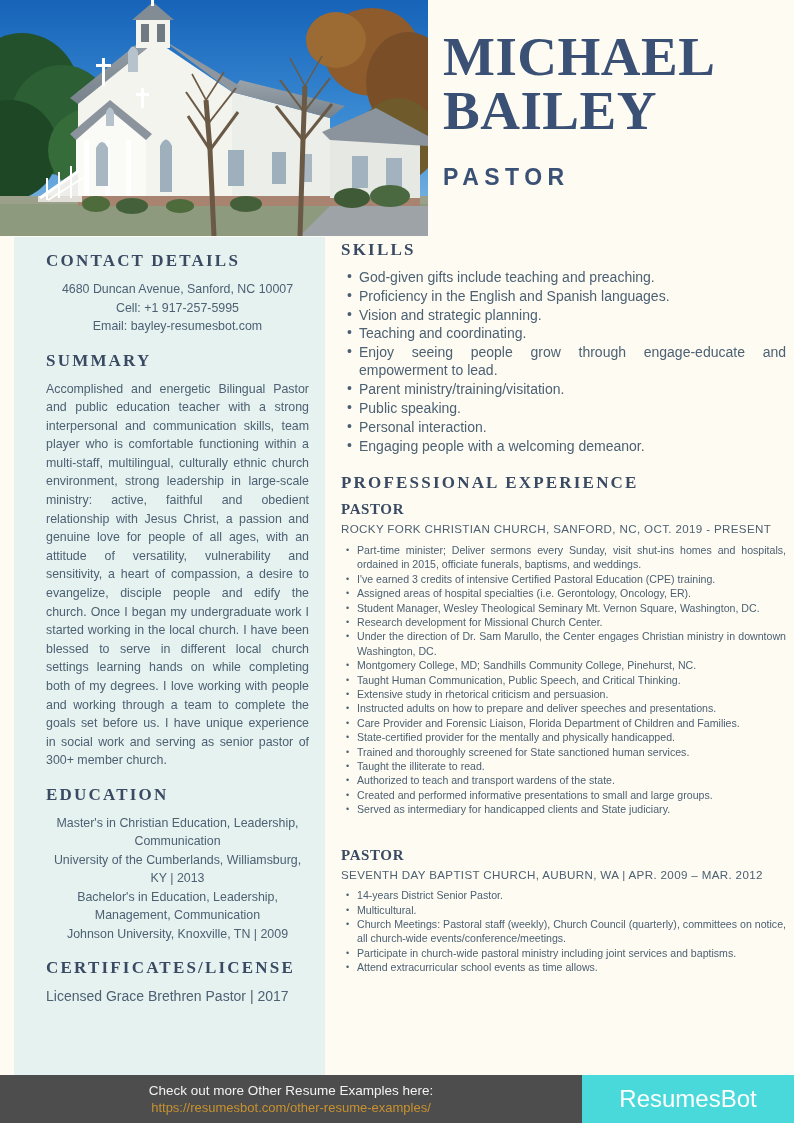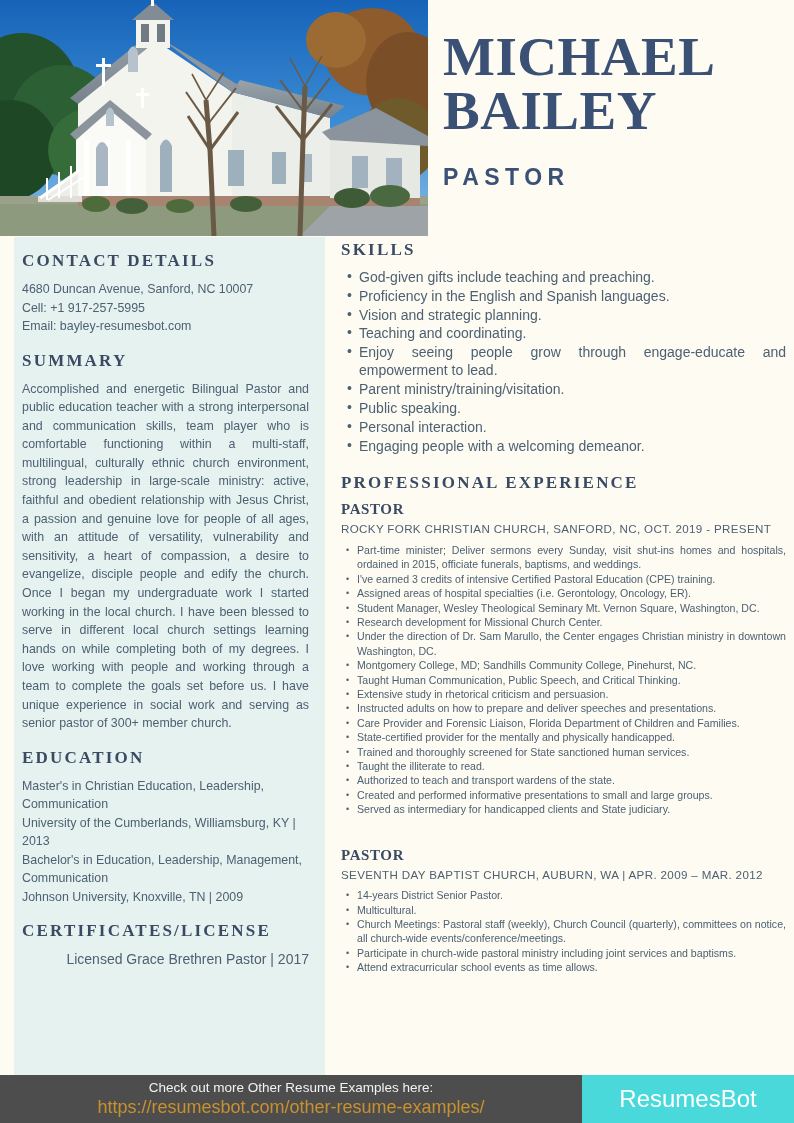--- a/index.html
+++ b/index.html
@@ -61,7 +61,7 @@
     width: 311px;
     height: 838px;
     background: #e6f2f0;
-    padding: 14px 16px 10px 8px;
+    padding: 14px 16px 10px 32px;
   }
 
   .sec-head {

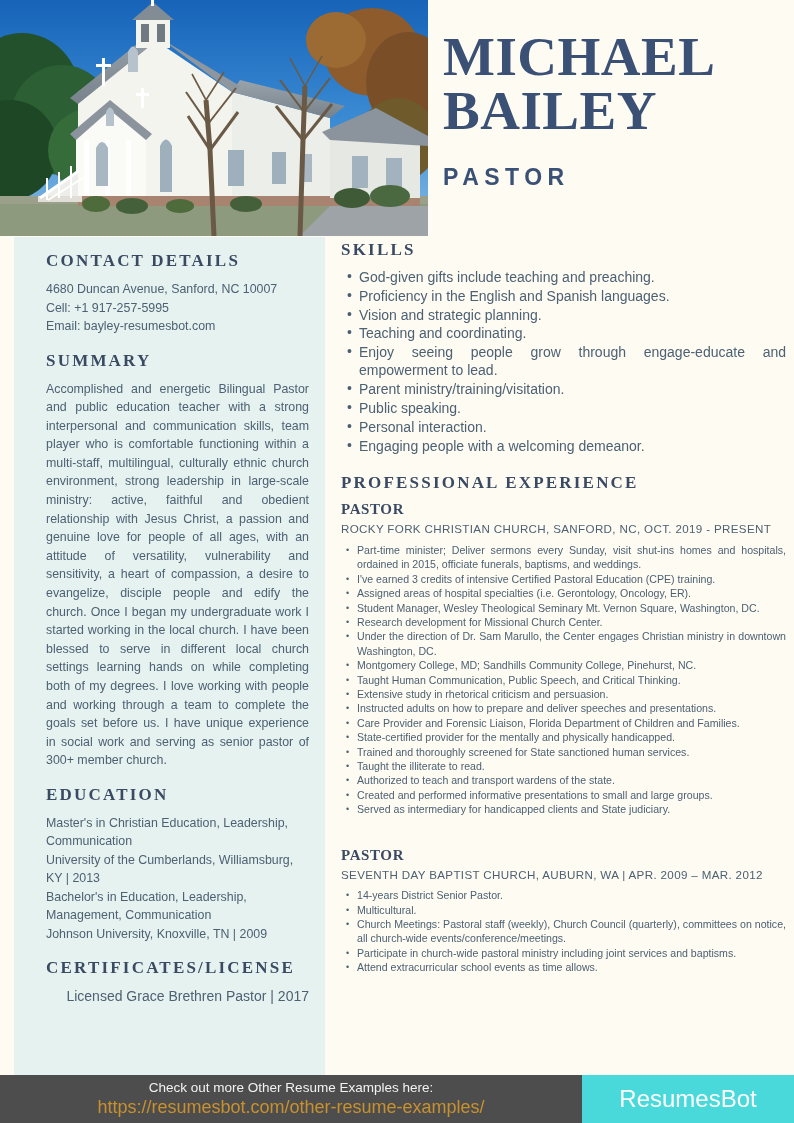--- a/index.html
+++ b/index.html
@@ -78,6 +78,7 @@
     font-size: 12.4px;
     line-height: 18.5px;
     color: #4d6173;
+    text-align: center;
   }
   .left-gap { height: 15px; }
 

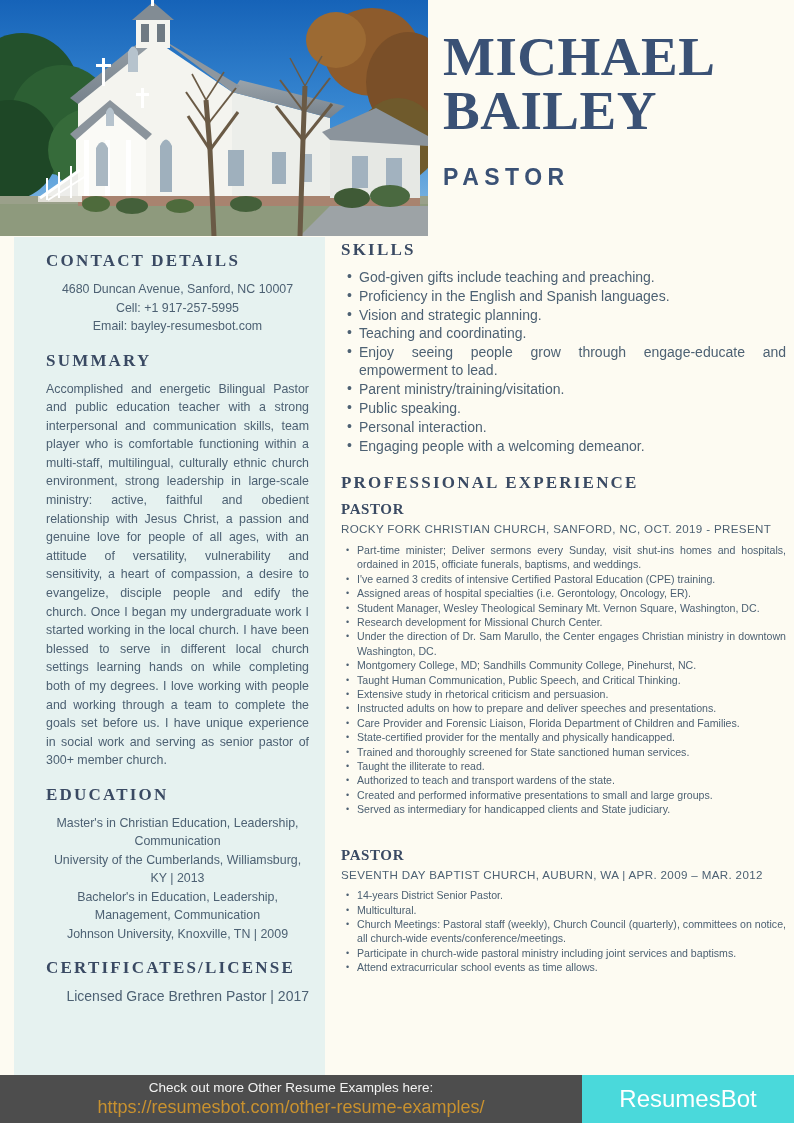--- a/index.html
+++ b/index.html
@@ -93,7 +93,6 @@
     font-size: 14px;
     line-height: 23px;
     color: #4d6173;
-    text-align: right;
   }
 
   

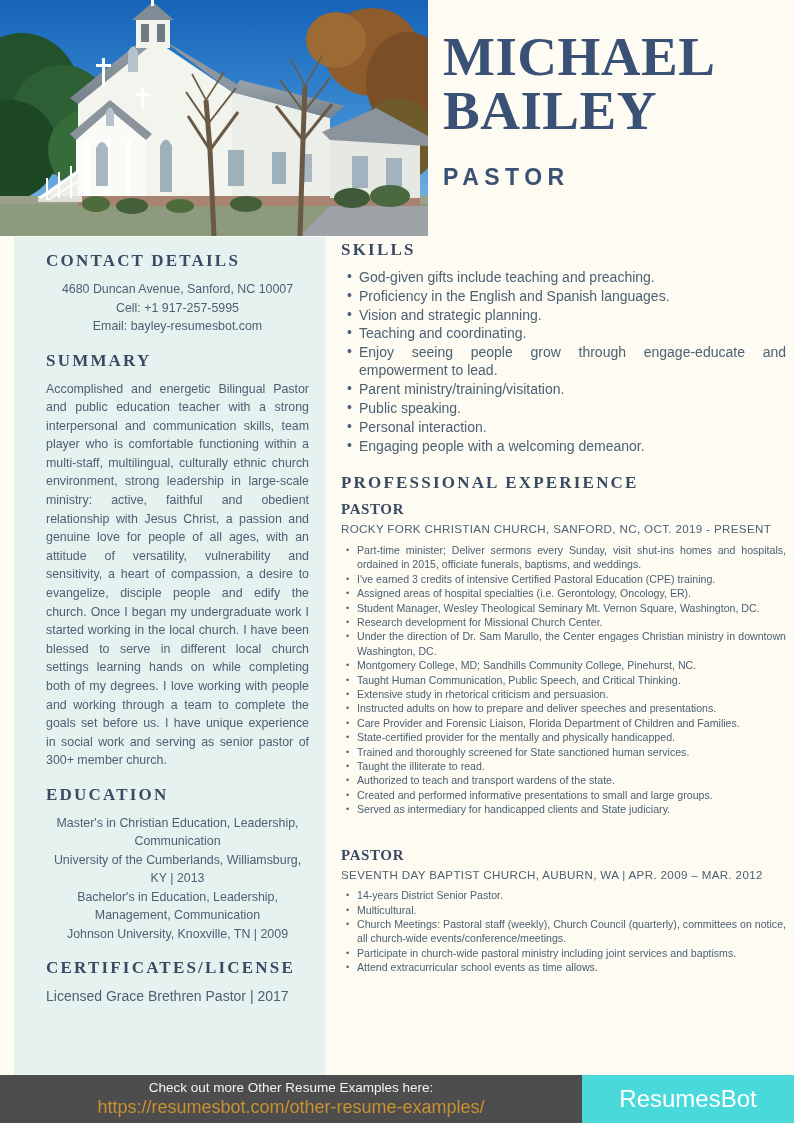--- a/index.html
+++ b/index.html
@@ -177,7 +177,7 @@
     gap: 2px;
   }
   .f-line1 { font-size: 13.5px; color: #f2f2f2; }
-  .f-line2 { font-size: 18px; color: #c8912f; }
+  .f-line2 { font-size: 13px; color: #c8912f; }
   .brand {
     position: absolute;
     left: 582px; top: 0;

